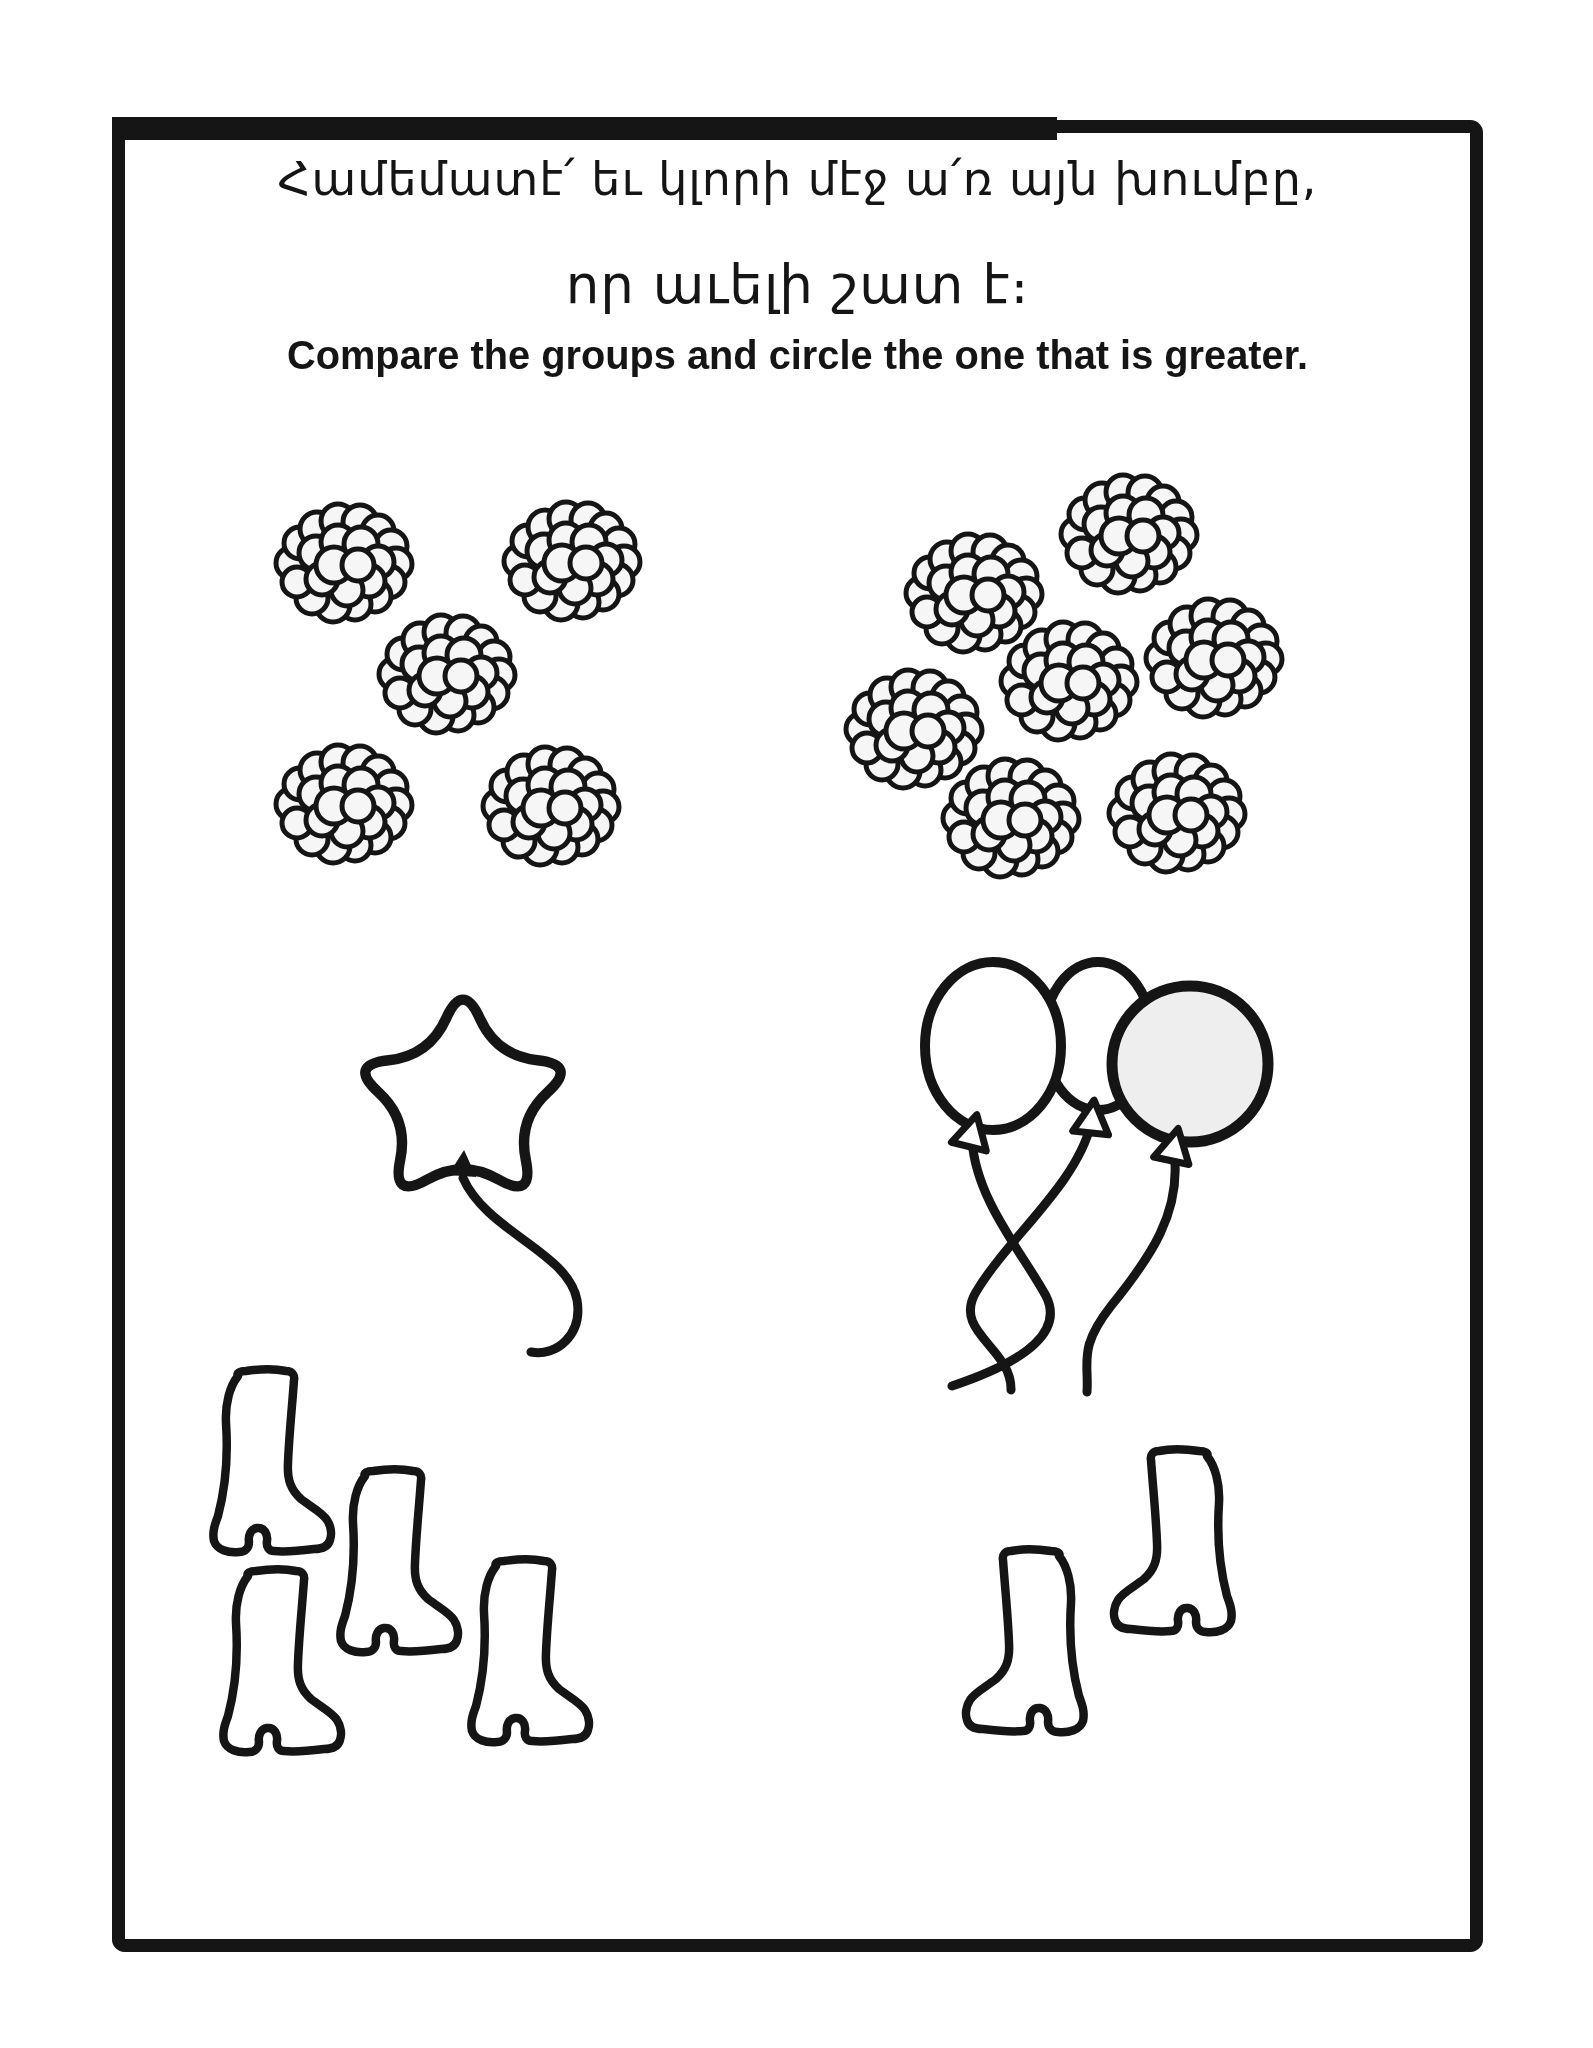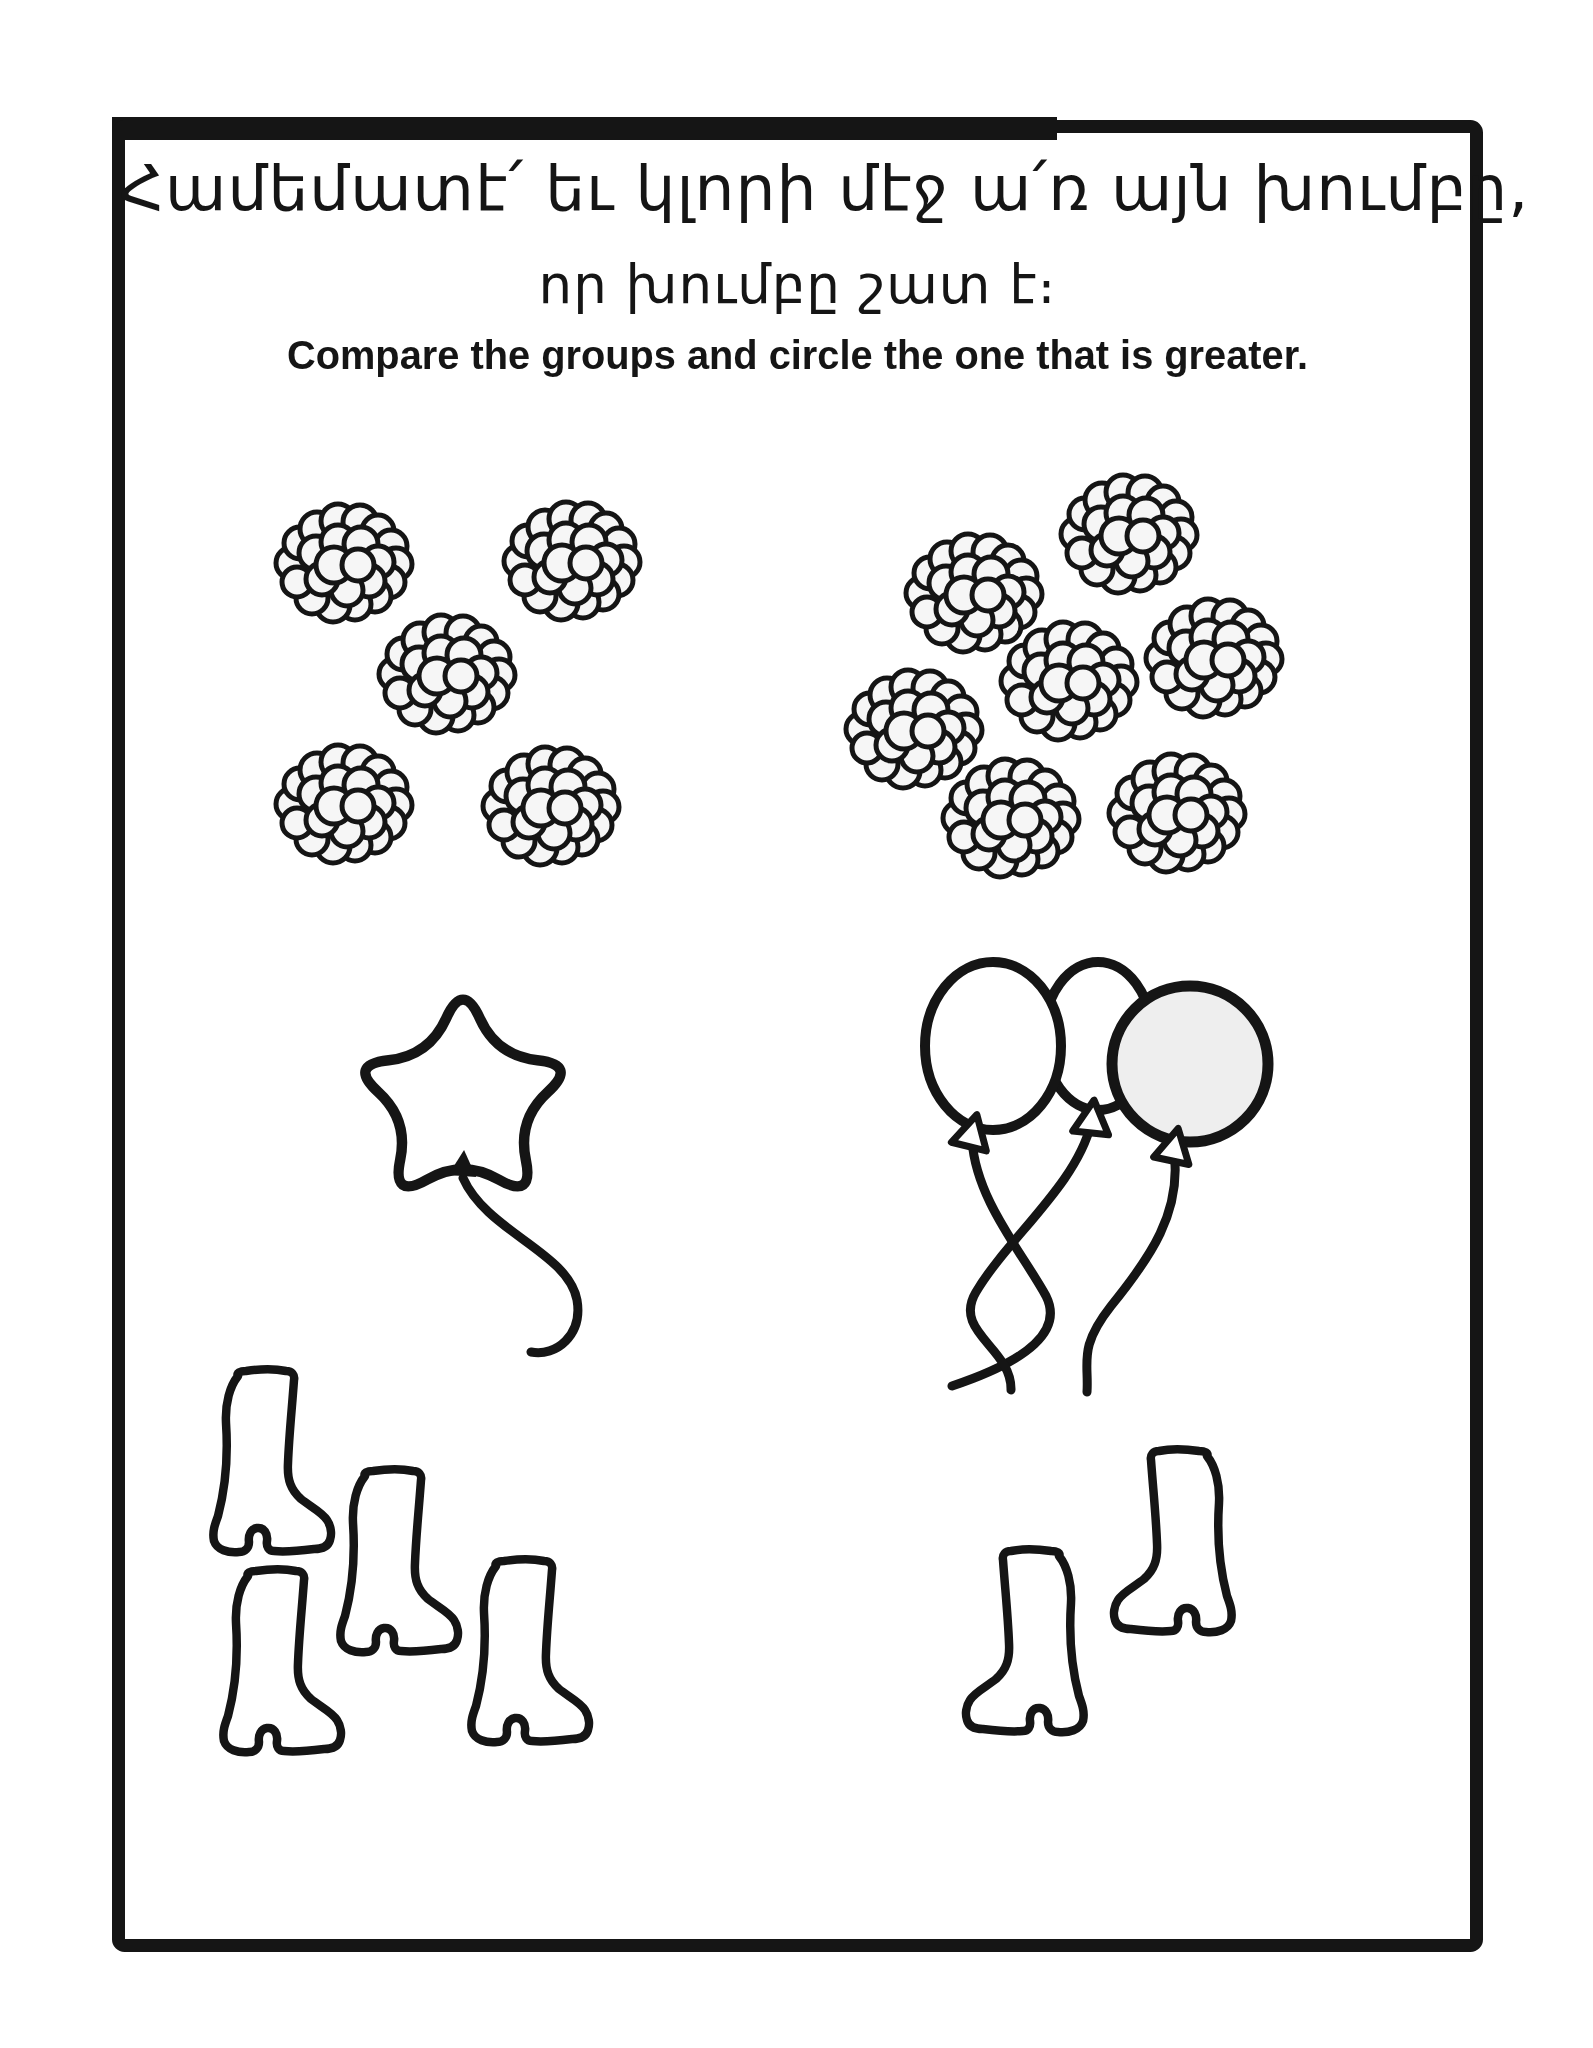--- a/index.html
+++ b/index.html
@@ -16,7 +16,7 @@
     text-align:center;color:var(--ink,#151515);
     white-space:nowrap;
   }
-  .hy1{top:152px;font-size:63px;font-weight:500;letter-spacing:1px;}
+  .hy1{top:152px;font-size:46px;font-weight:500;letter-spacing:1px;}
   .hy2{top:254px;font-size:53px;font-weight:500;letter-spacing:1px;}
   .en{
     top:332px;font-size:41px;

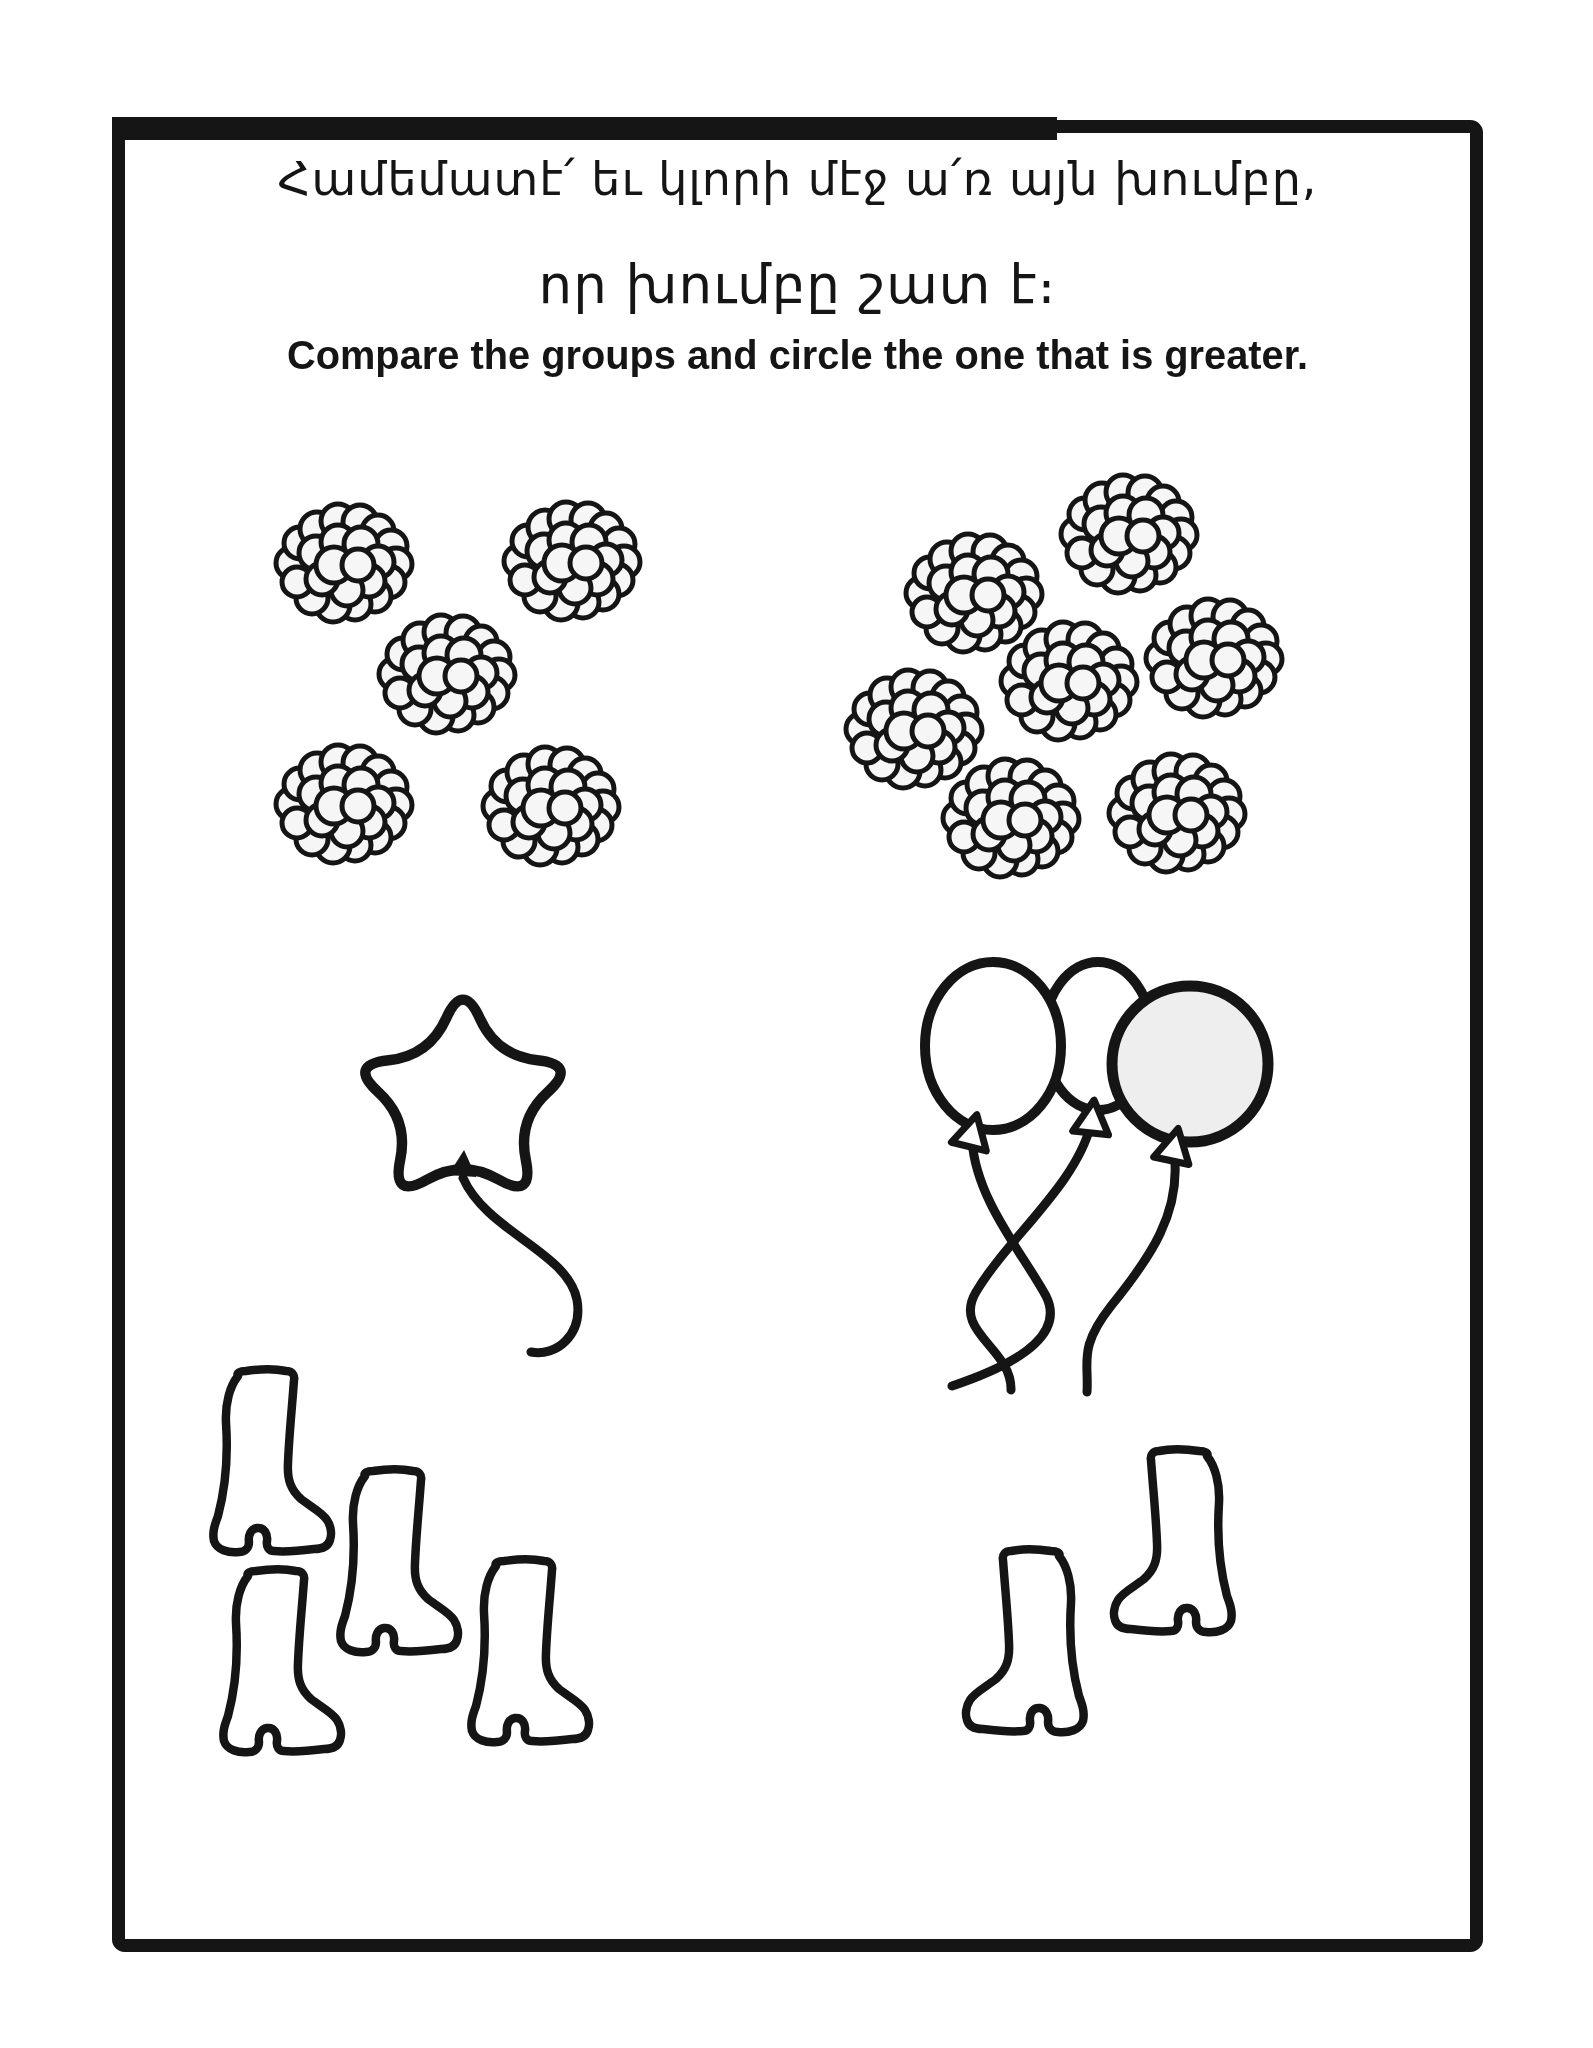--- a/index.html
+++ b/index.html
@@ -127,7 +127,7 @@
   </svg>
 
   <div class="title hy1">Համեմատէ՛ եւ կլորի մէջ ա՛ռ այն խումբը,</div>
-  <div class="title hy2">որ խումբը շատ է։</div>
+  <div class="title hy2">որ աւելի շատ է։</div>
   <div class="title en">Compare the groups and circle the one that is greater.</div>
 </div>
 

